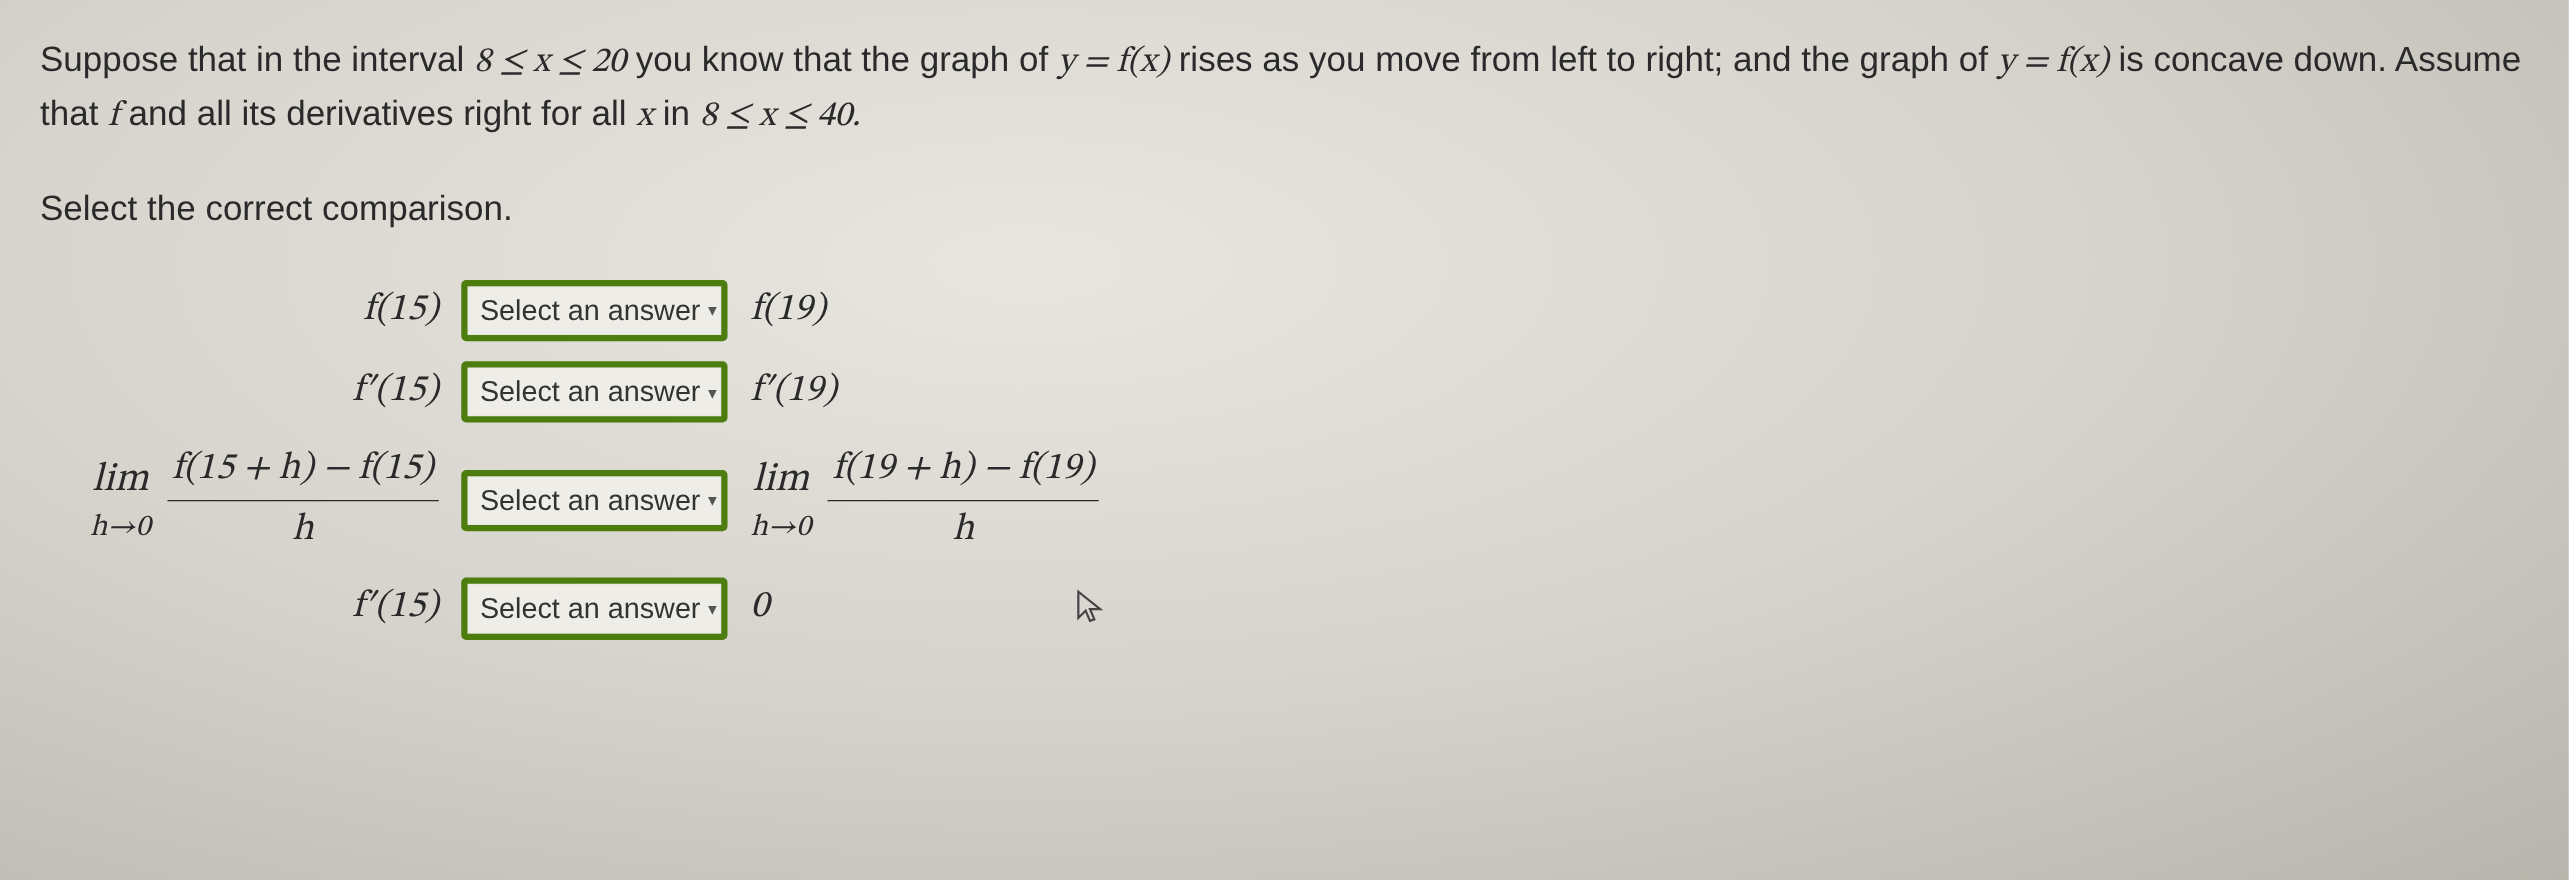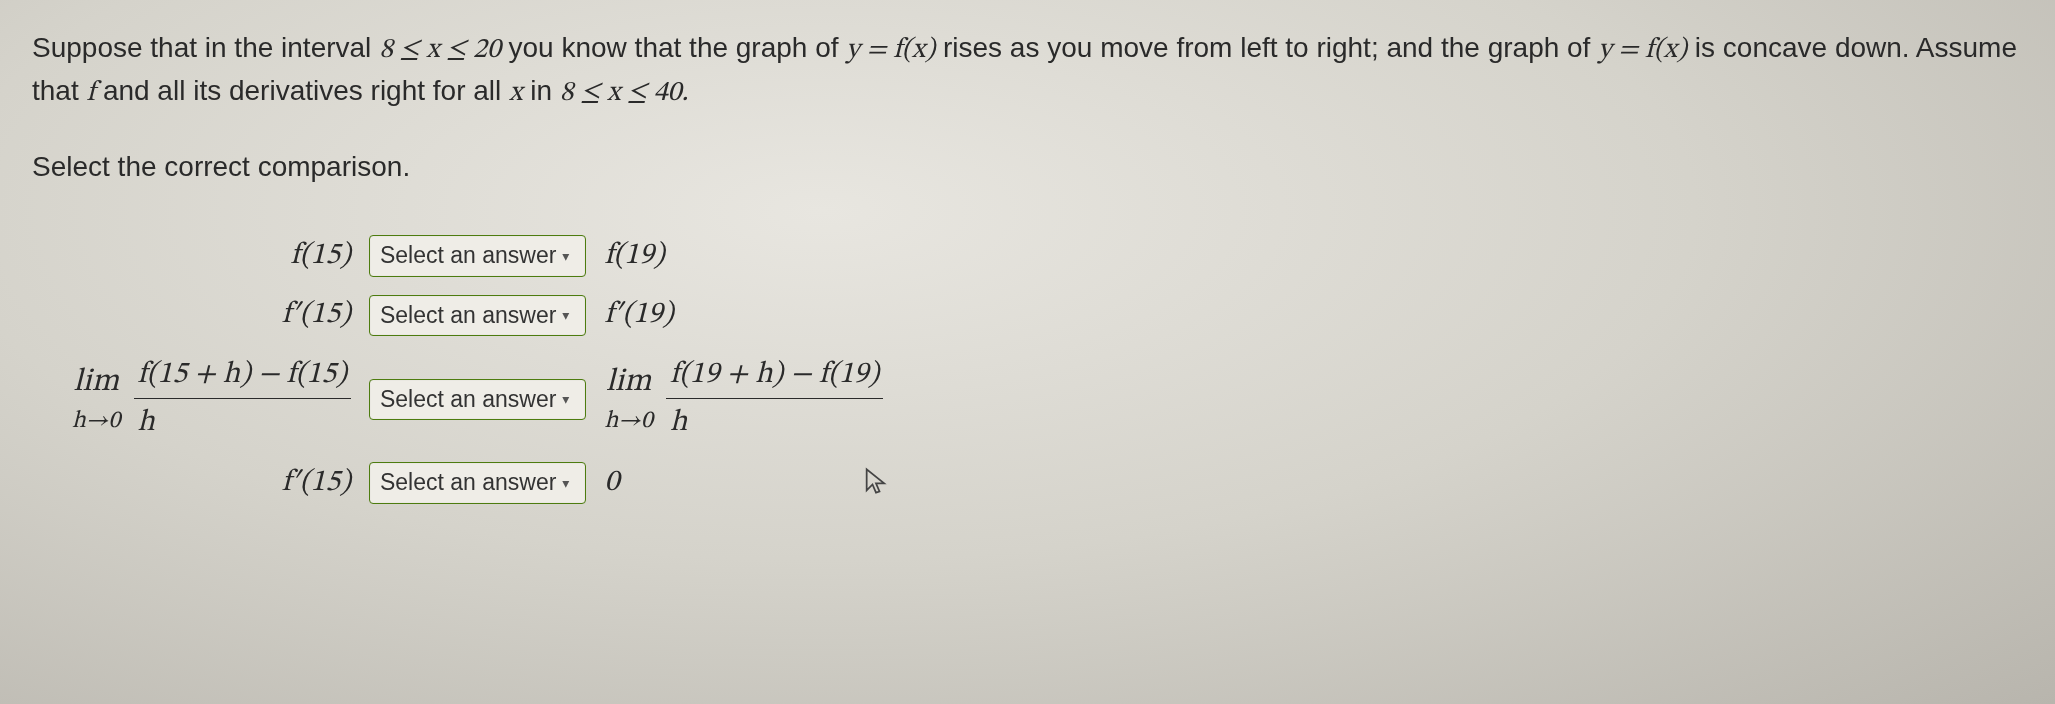--- a/index.html
+++ b/index.html
@@ -21,7 +21,7 @@
     font-style: italic;
   }
   .comparison-grid {
-    margin-top: 46px;
+    margin-top: 36px;
     display: grid;
     grid-template-columns: max-content max-content max-content;
     column-gap: 18px;

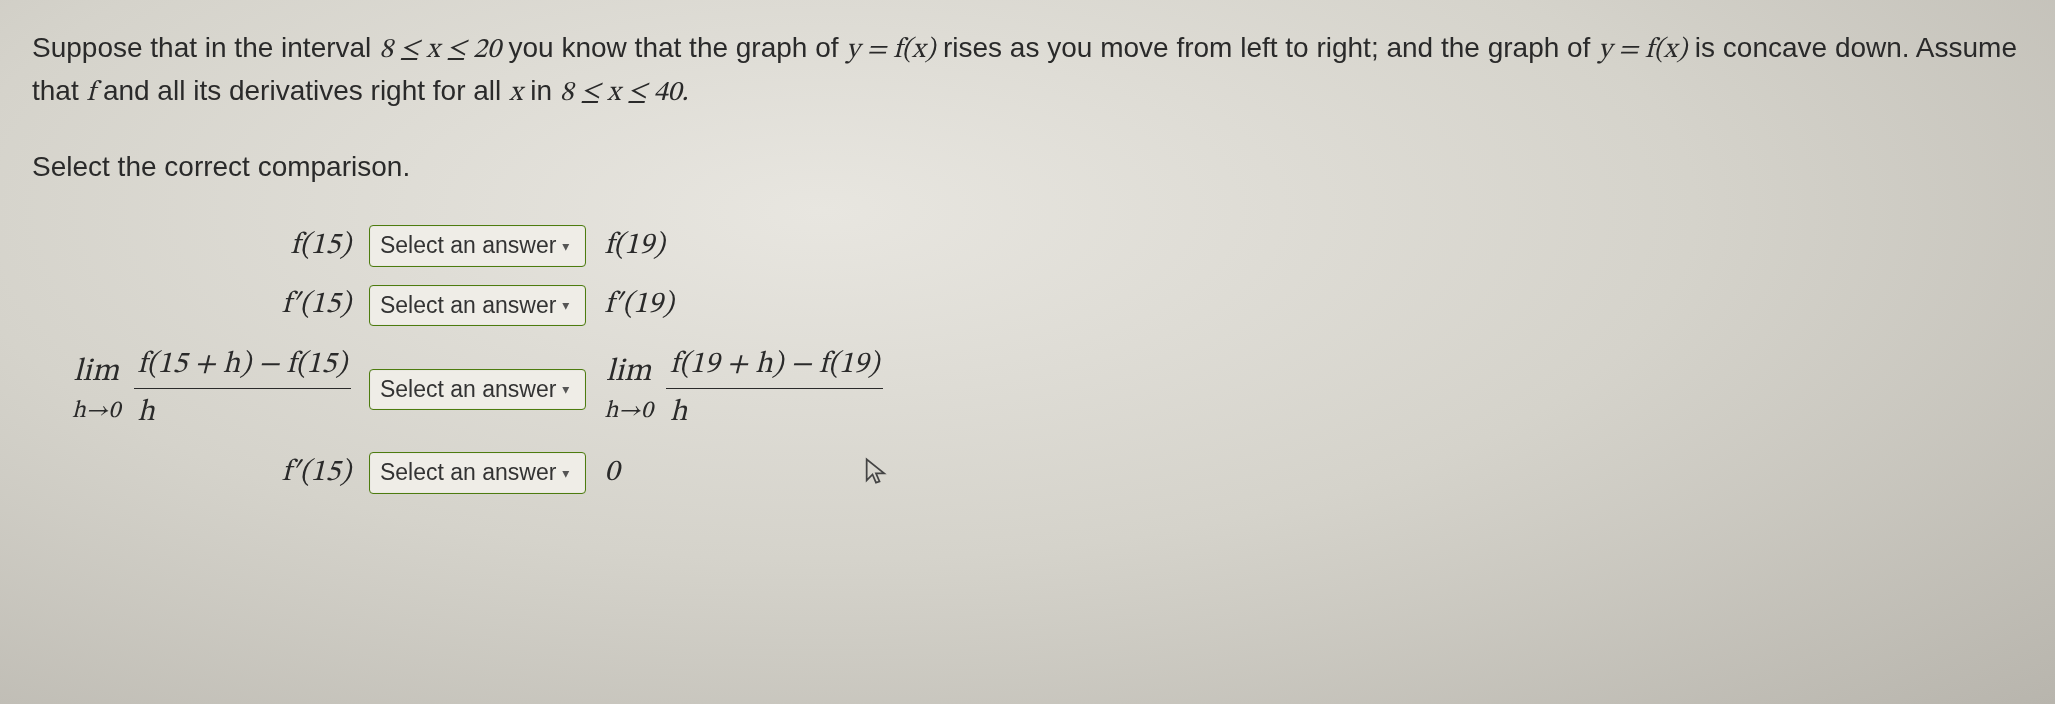--- a/index.html
+++ b/index.html
@@ -47,9 +47,9 @@
     display: inline-flex;
     align-items: center;
     gap: 6px;
-    border: 1px solid #4d7c0f;
+    border: 5px solid #4d7c0f;
     background: #efede7;
-    padding: 3px 16px 3px 10px;
+    padding: 3px 4px 3px 10px;
     border-radius: 4px;
     font-size: 23px;
     font-family: 'Segoe UI', Arial, sans-serif;

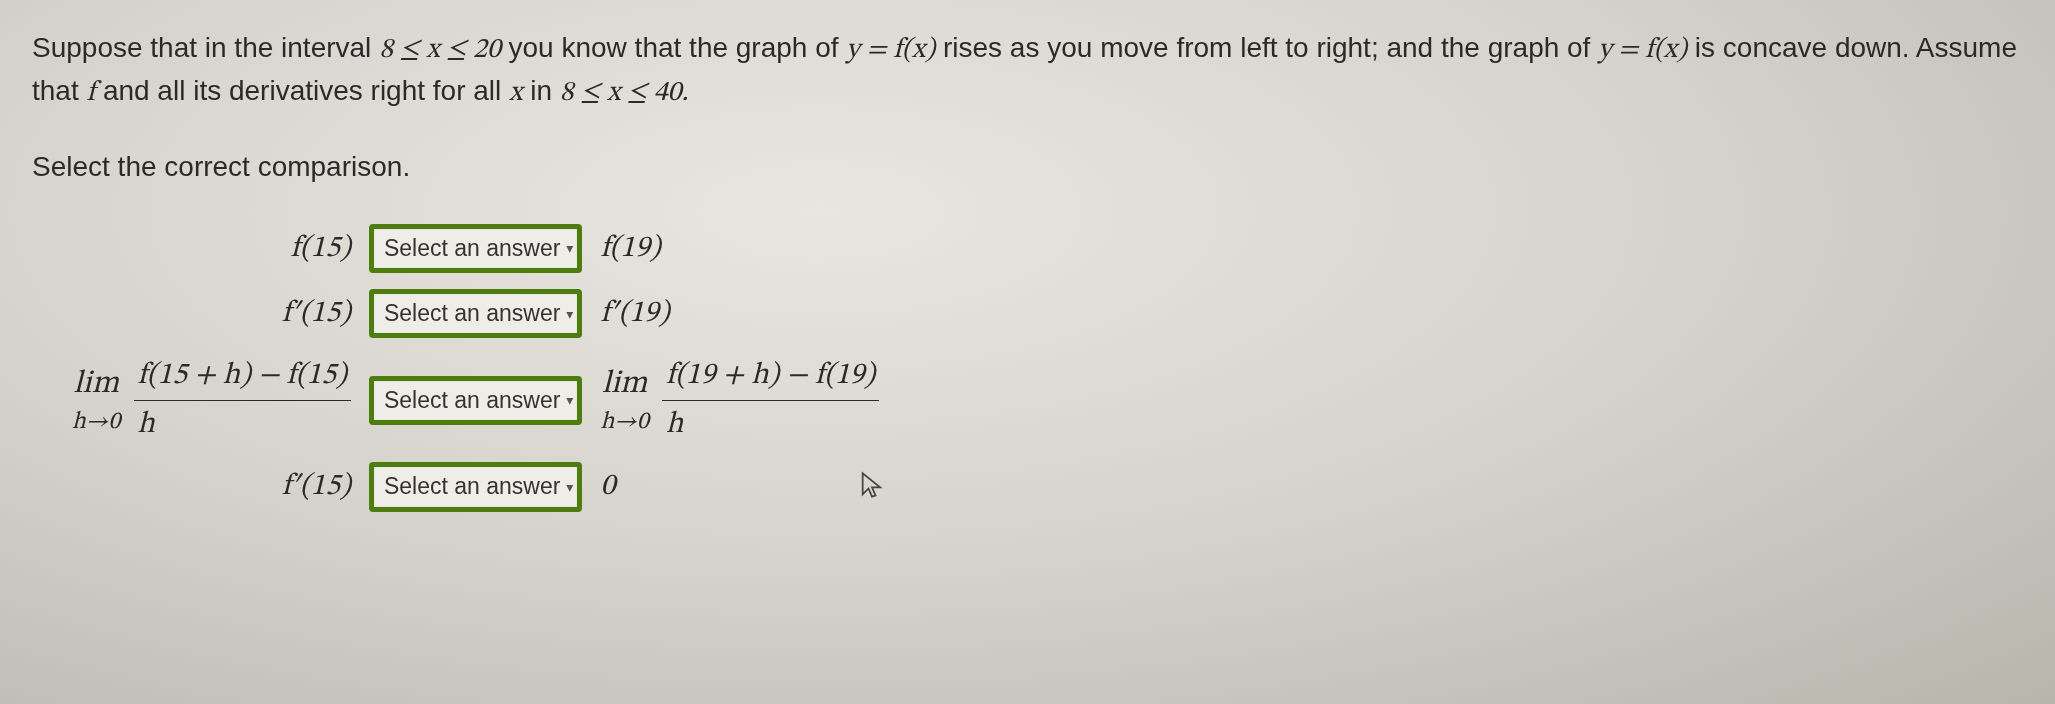--- a/index.html
+++ b/index.html
@@ -64,6 +64,7 @@
   .frac {
     display: inline-block;
     vertical-align: middle;
+    text-align: center;
   }
   .frac .num { display:block; padding: 0 4px 2px 4px; border-bottom: 1.5px solid #2a2a2a; }
   .frac .den { display:block; padding: 2px 4px 0 4px; }

